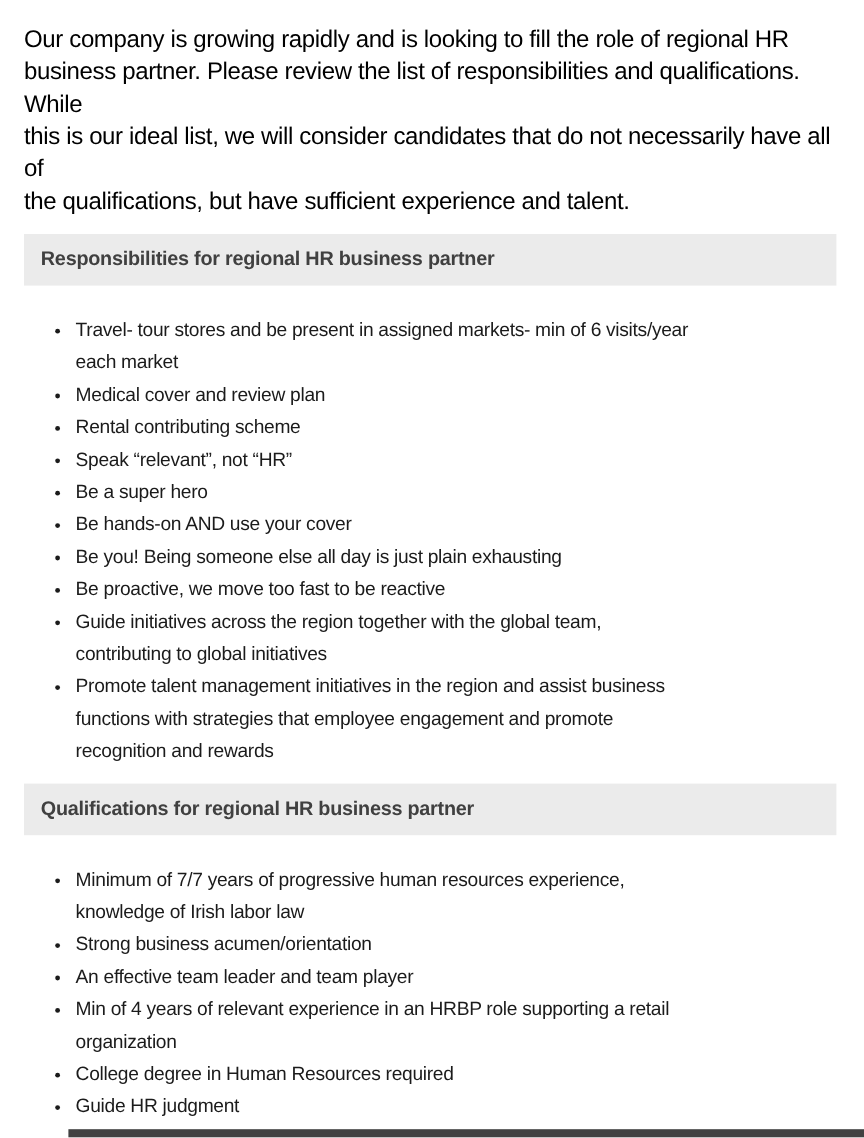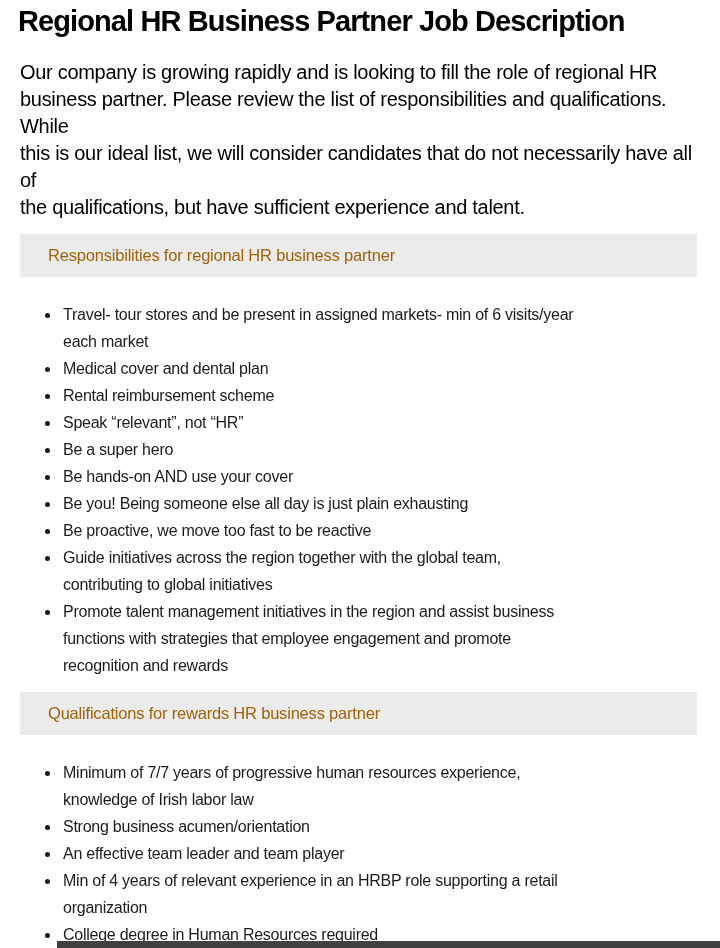--- a/index.html
+++ b/index.html
@@ -77,7 +77,6 @@
 
 <div class="page">
 
-  <h1 class="page-title">Regional HR Business Partner Job Description</h1>
 
   <p class="intro">Our company is growing rapidly and is looking to fill the role of regional HR
 business partner. Please review the list of responsibilities and qualifications. While

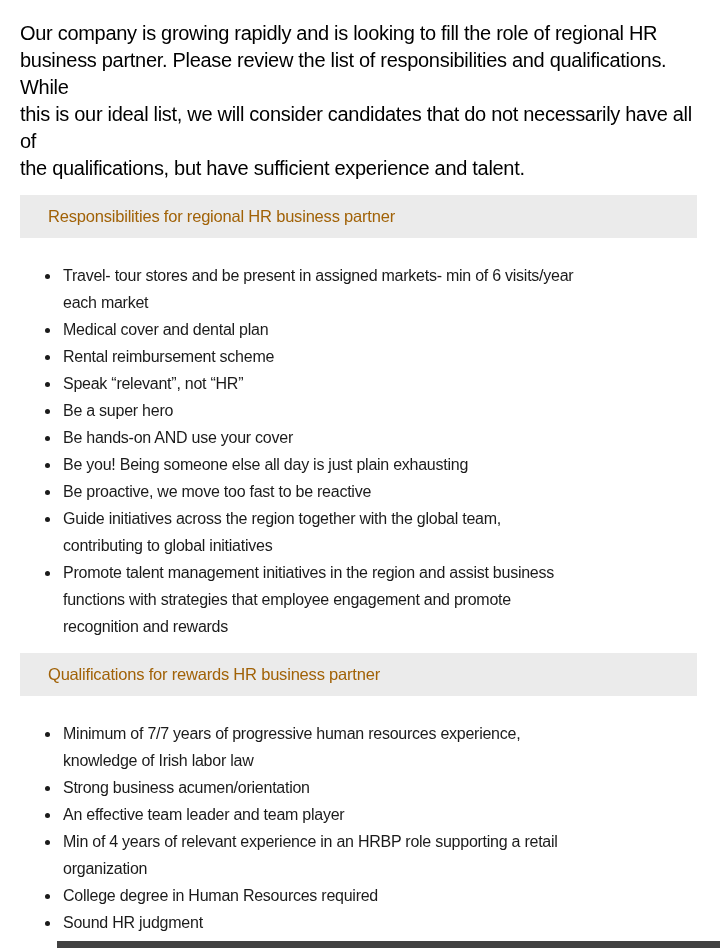--- a/index.html
+++ b/index.html
@@ -40,12 +40,12 @@
     background: #ebebeb;
     display: flex;
     align-items: center;
-    padding-left: 28px;
+    padding-left: 14px;
     box-sizing: border-box;
     font-size: 16.5px;
-    font-weight: 400;
+    font-weight: 700;
     letter-spacing: -0.2px;
-    color: #a16207;
+    color: #404040;
   }
   ul.bullet-list {
     list-style: disc;

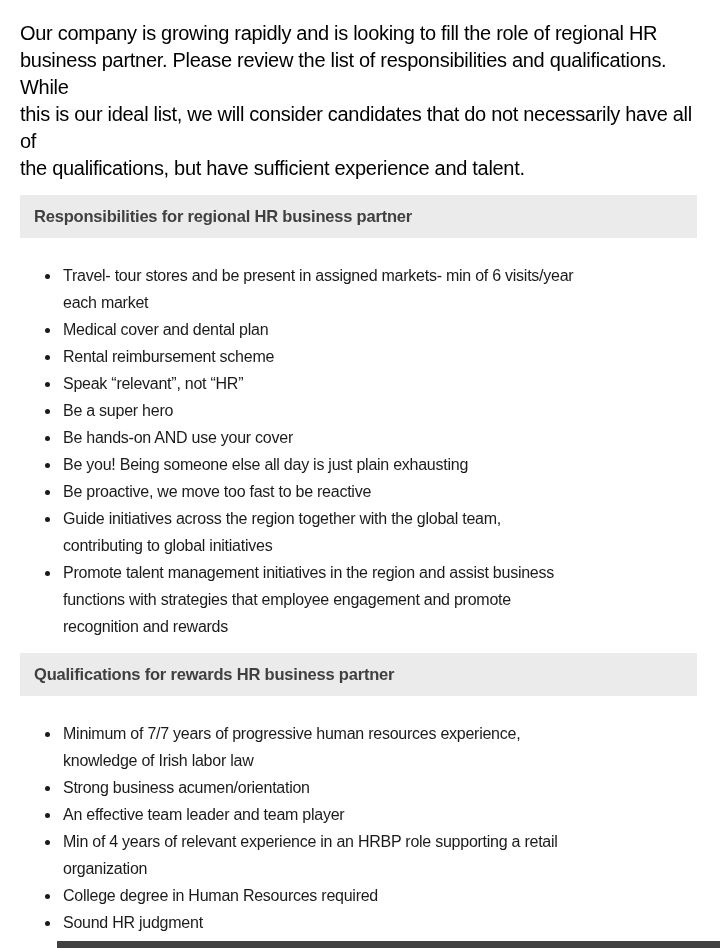--- a/index.html
+++ b/index.html
@@ -88,7 +88,7 @@
     <ul class="bullet-list">
         <li>Travel- tour stores and be present in assigned markets- min of 6 visits/year
 each market</li>
-        <li>Medical cover and dental plan</li>
+        <li>Medical cover and review plan</li>
         <li>Rental reimbursement scheme</li>
         <li>Speak “relevant”, not “HR”</li>
         <li>Be a super hero</li>

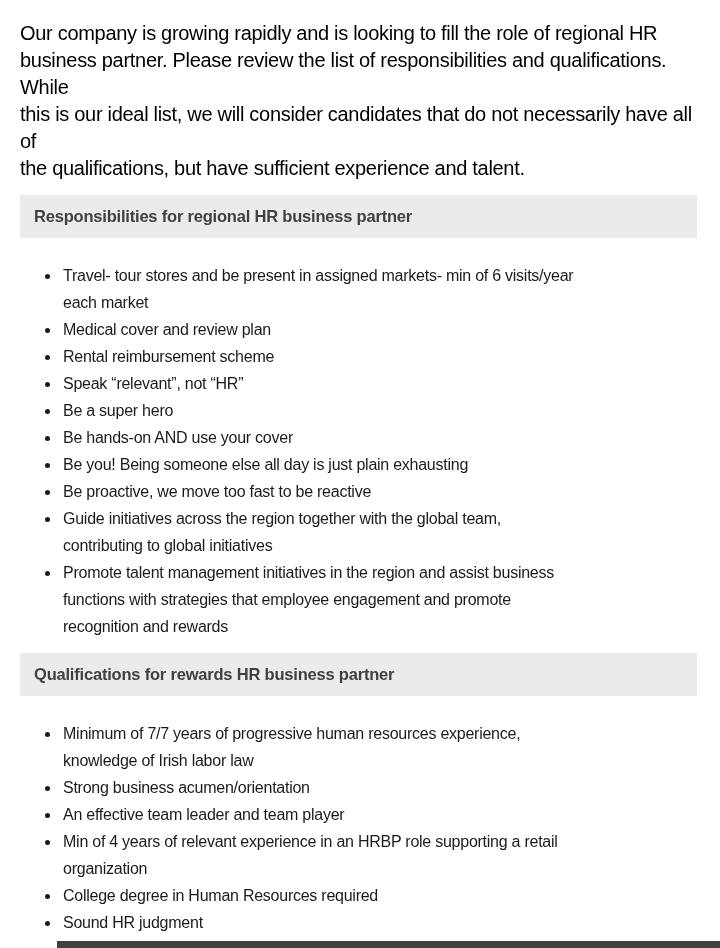--- a/index.html
+++ b/index.html
@@ -89,7 +89,7 @@
         <li>Travel- tour stores and be present in assigned markets- min of 6 visits/year
 each market</li>
         <li>Medical cover and review plan</li>
-        <li>Rental reimbursement scheme</li>
+        <li>Rental contributing scheme</li>
         <li>Speak “relevant”, not “HR”</li>
         <li>Be a super hero</li>
         <li>Be hands-on AND use your cover</li>

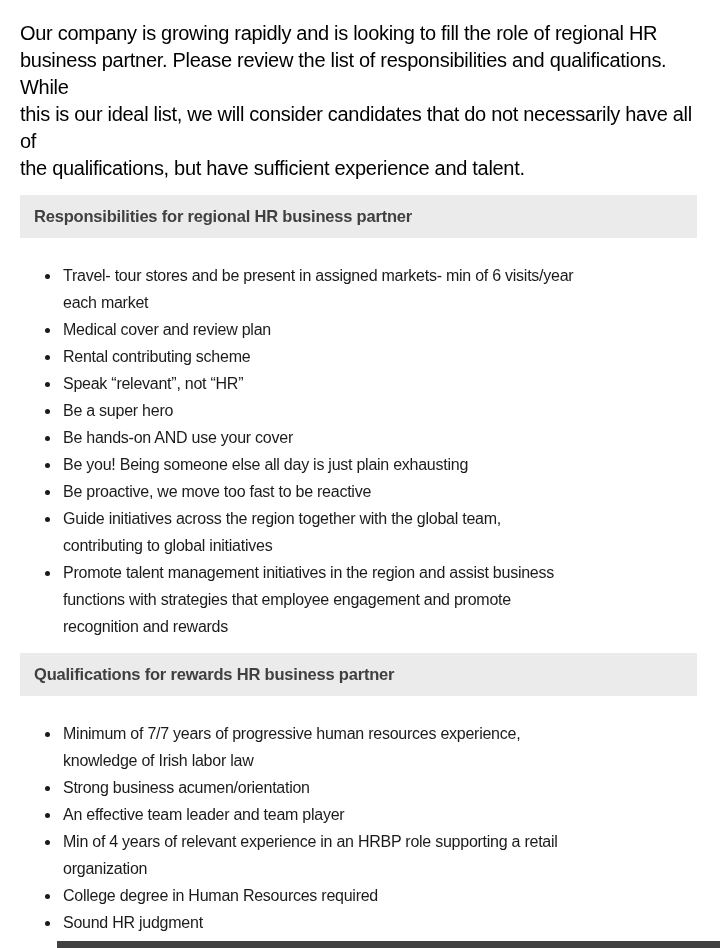--- a/index.html
+++ b/index.html
@@ -104,7 +104,7 @@
   </section>
 
   <section>
-    <div class="section-bar">Qualifications for rewards HR business partner</div>
+    <div class="section-bar">Qualifications for regional HR business partner</div>
     <ul class="bullet-list">
         <li>Minimum of 7/7 years of progressive human resources experience,
 knowledge of Irish labor law</li>

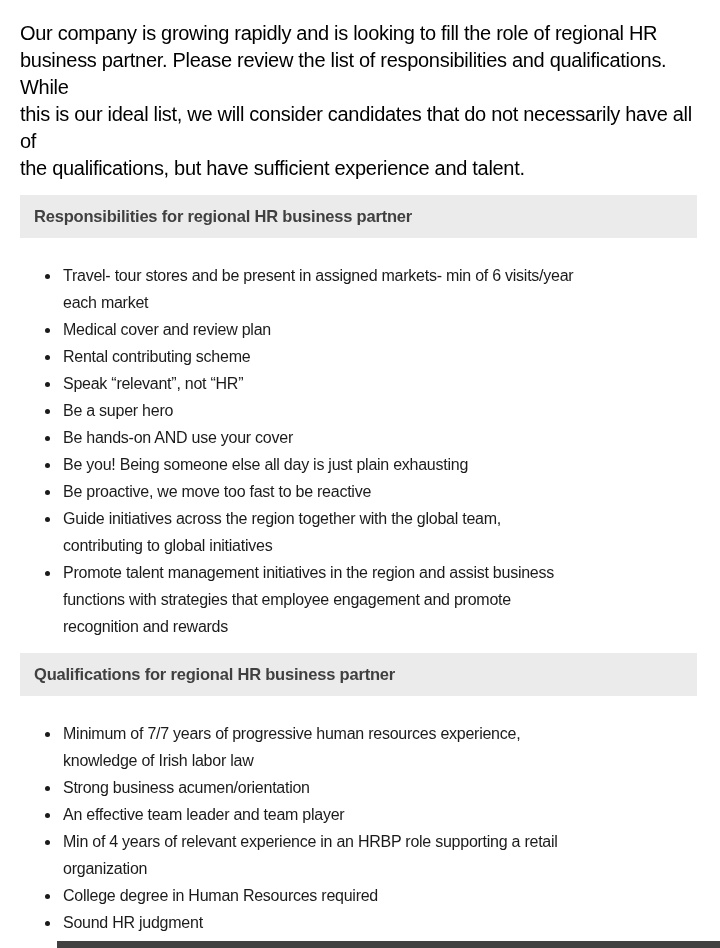--- a/index.html
+++ b/index.html
@@ -113,7 +113,7 @@
         <li>Min of 4 years of relevant experience in an HRBP role supporting a retail
 organization</li>
         <li>College degree in Human Resources required</li>
-        <li>Sound HR judgment</li>
+        <li>Guide HR judgment</li>
       </ul>
   </section>
 

